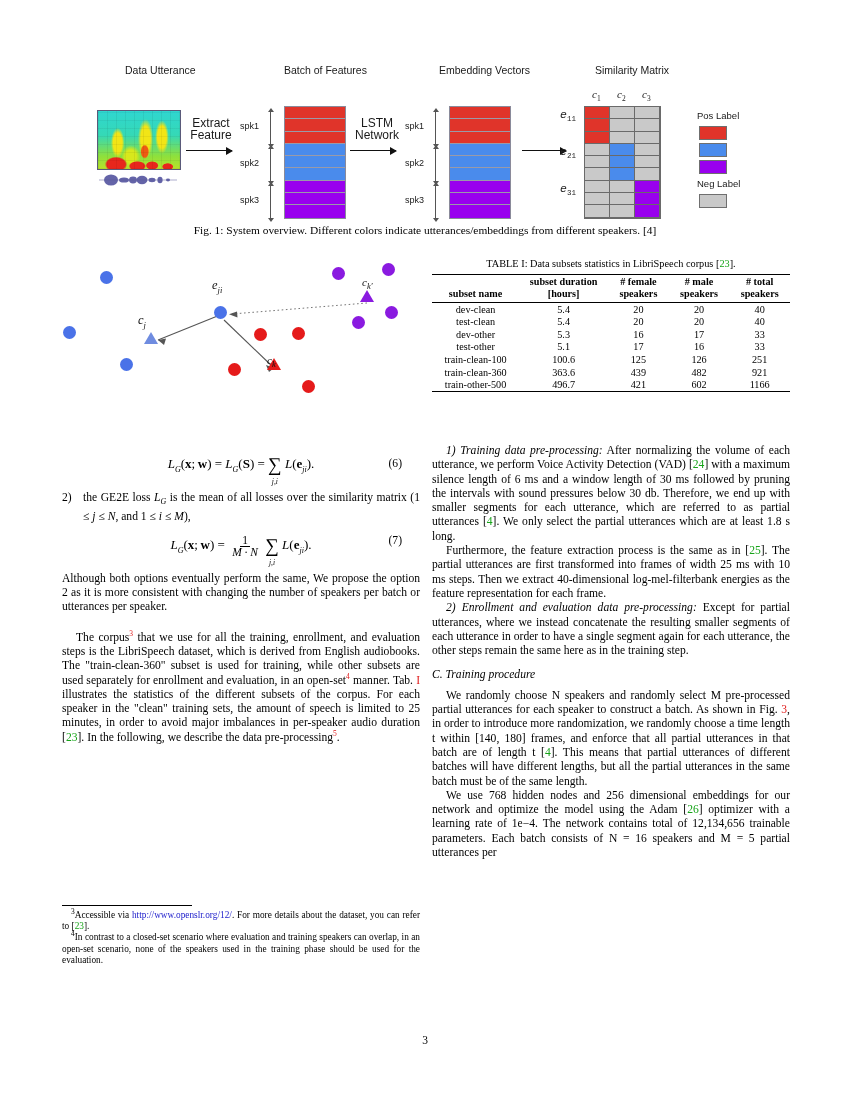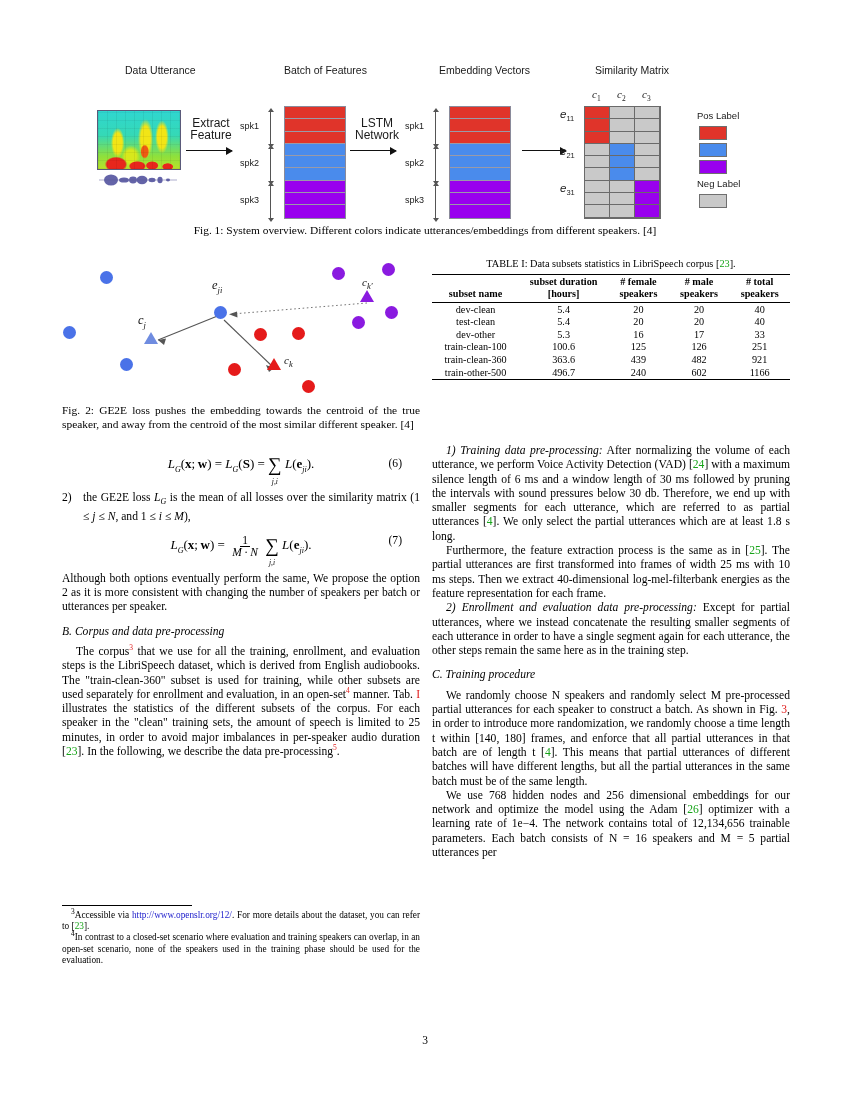--- a/index.html
+++ b/index.html
@@ -152,7 +152,7 @@
   }
   .erow-lbl {
     position: absolute;
-    font-family: Liberation Sans, sans-serif;
+    font-family: Liberation Mono, monospace;
     font-style: italic;
     font-size: 11.5px;
     color: #222;

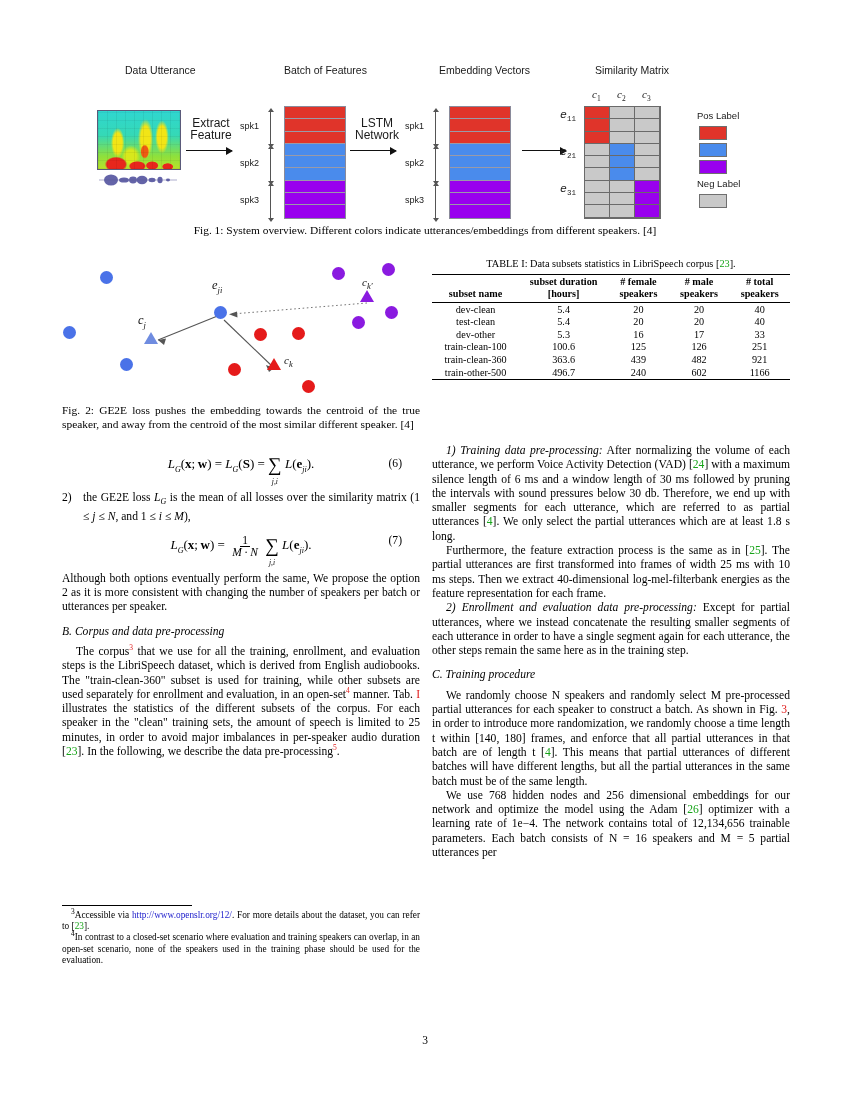--- a/index.html
+++ b/index.html
@@ -581,6 +581,13 @@
             <td>33</td>
           </tr>
           <tr>
+            <td>test-other</td>
+            <td>5.1</td>
+            <td>17</td>
+            <td>16</td>
+            <td>33</td>
+          </tr>
+          <tr>
             <td>train-clean-100</td>
             <td>100.6</td>
             <td>125</td>

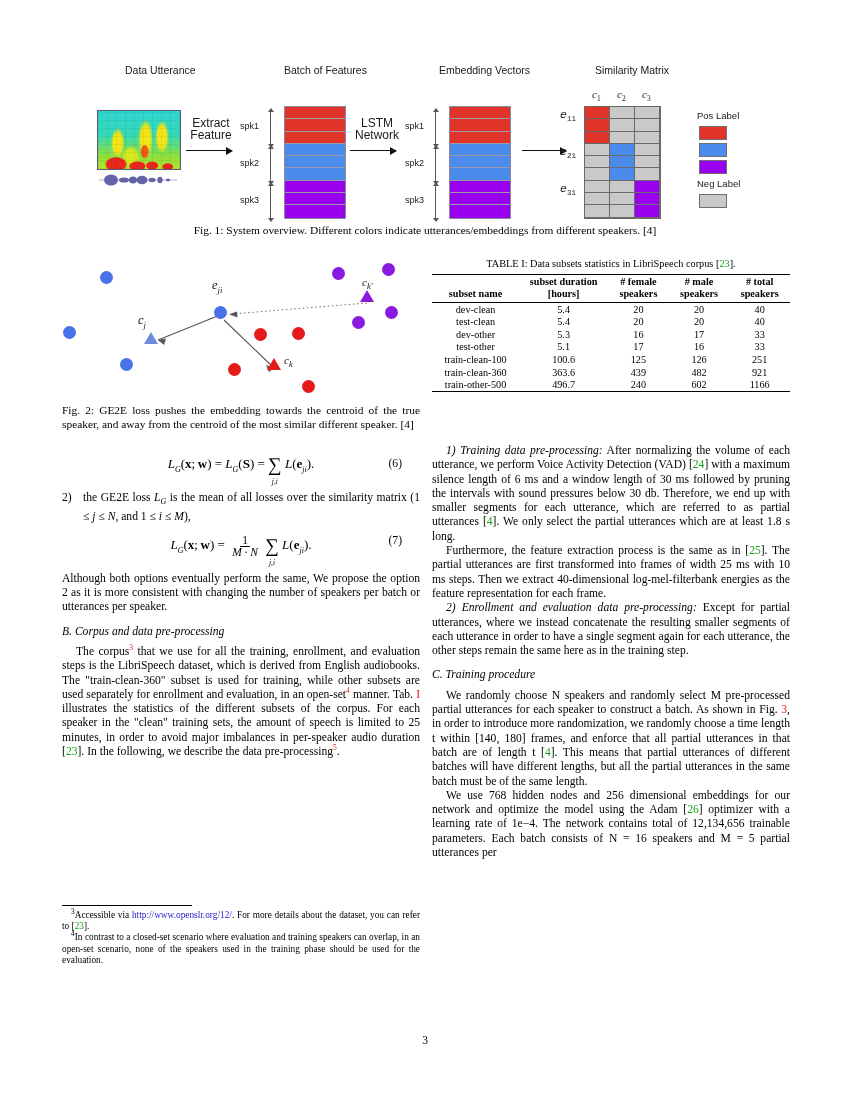--- a/index.html
+++ b/index.html
@@ -521,7 +521,7 @@
     
     <div class="mlbl" style="left:150px; top:20px;">e<sub>ji</sub></div>
     <div class="mlbl" style="left:76px;  top:55px;">c<sub>j</sub></div>
-    <div class="mlbl" style="left:222px; top:96px; font-size:11px;">c<sub>k</sub></div>
+    <div class="mlbl" style="left:205px; top:96px; font-size:11px;">c<sub>k</sub></div>
     <div class="mlbl" style="left:300px; top:18px; font-size:11px;">c<sub>k′</sub></div>
   </div>
 

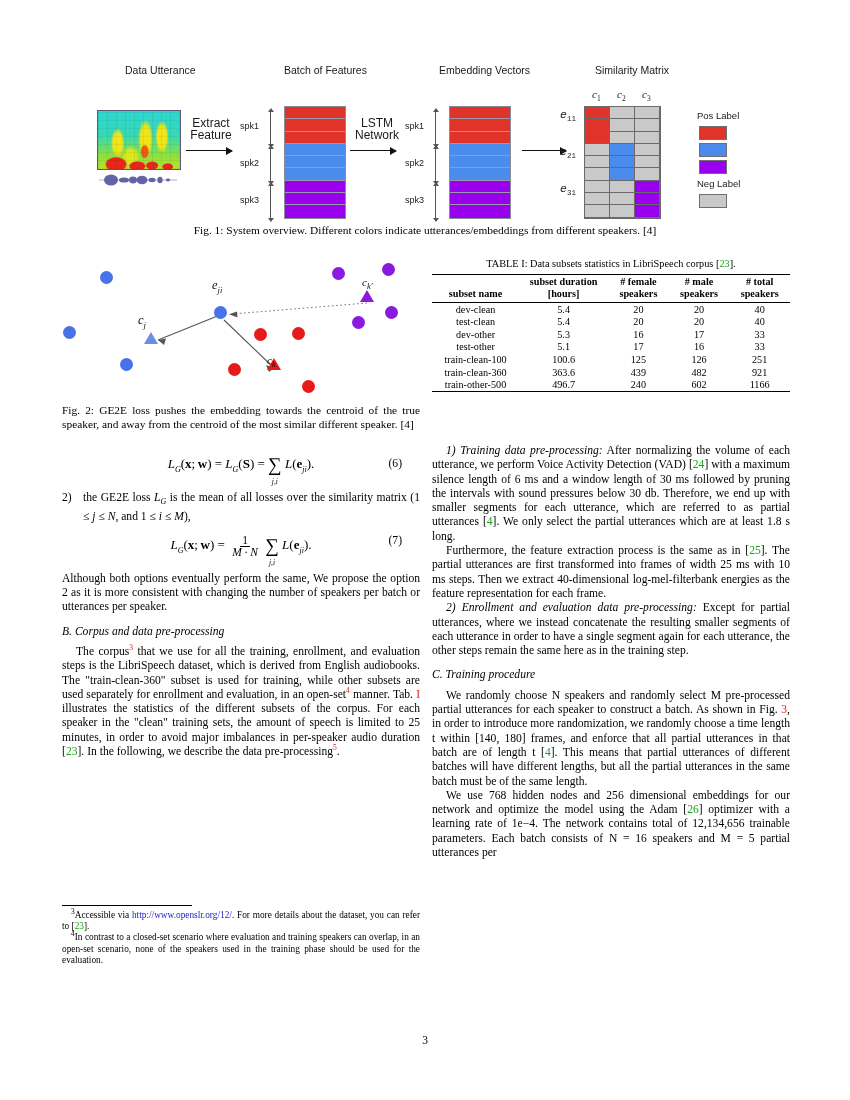--- a/index.html
+++ b/index.html
@@ -604,7 +604,7 @@
           <tr>
             <td class="rule-bottom">train-other-500</td>
             <td class="rule-bottom">496.7</td>
-            <td class="rule-bottom">240</td>
+            <td class="rule-bottom">421</td>
             <td class="rule-bottom">602</td>
             <td class="rule-bottom">1166</td>
           </tr>

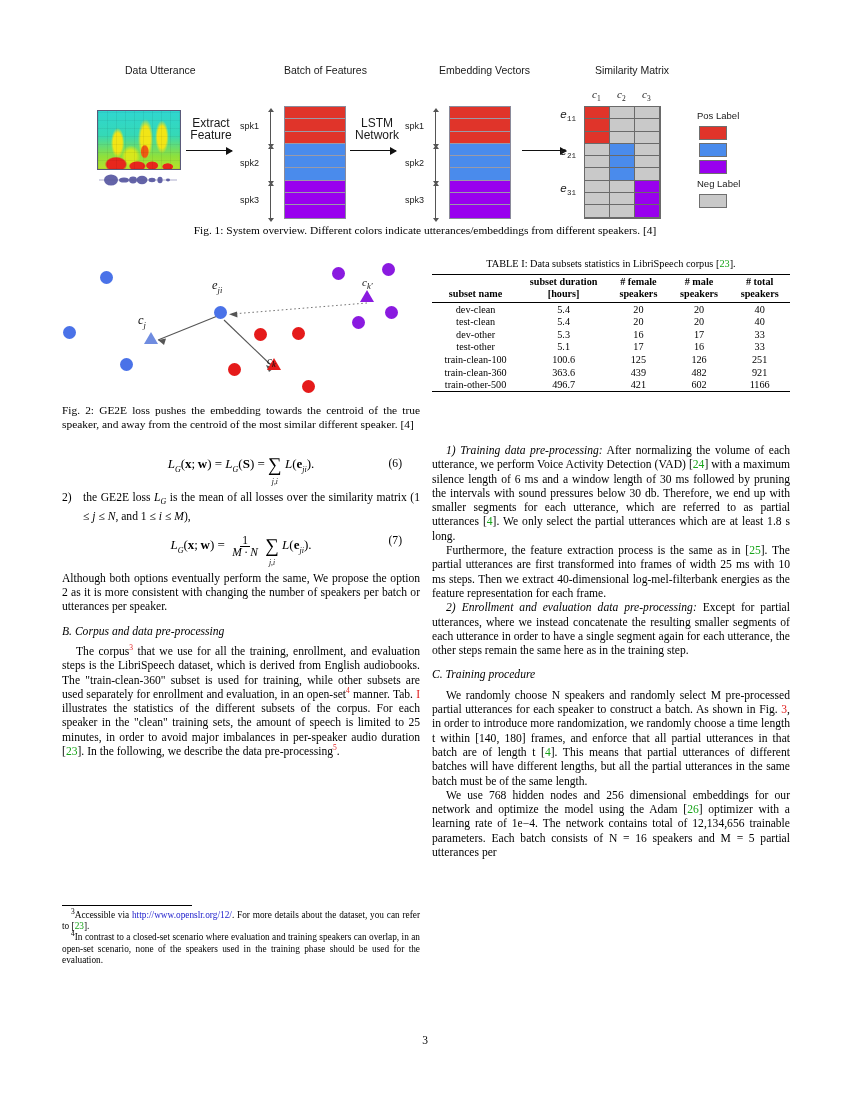--- a/index.html
+++ b/index.html
@@ -525,10 +525,6 @@
     <div class="mlbl" style="left:300px; top:18px; font-size:11px;">c<sub>k′</sub></div>
   </div>
 
-  <div class="caption" style="left:62px; top:404px; width:358px; text-align:justify;">
-    <span>Fig. 2: GE2E loss pushes the embedding towards the centroid of the true</span>
-    <span>speaker, and away from the centroid of the most similar different speaker. [4]</span>
-  </div>
 
   <div id="table-block">
     <div id="table-caption">

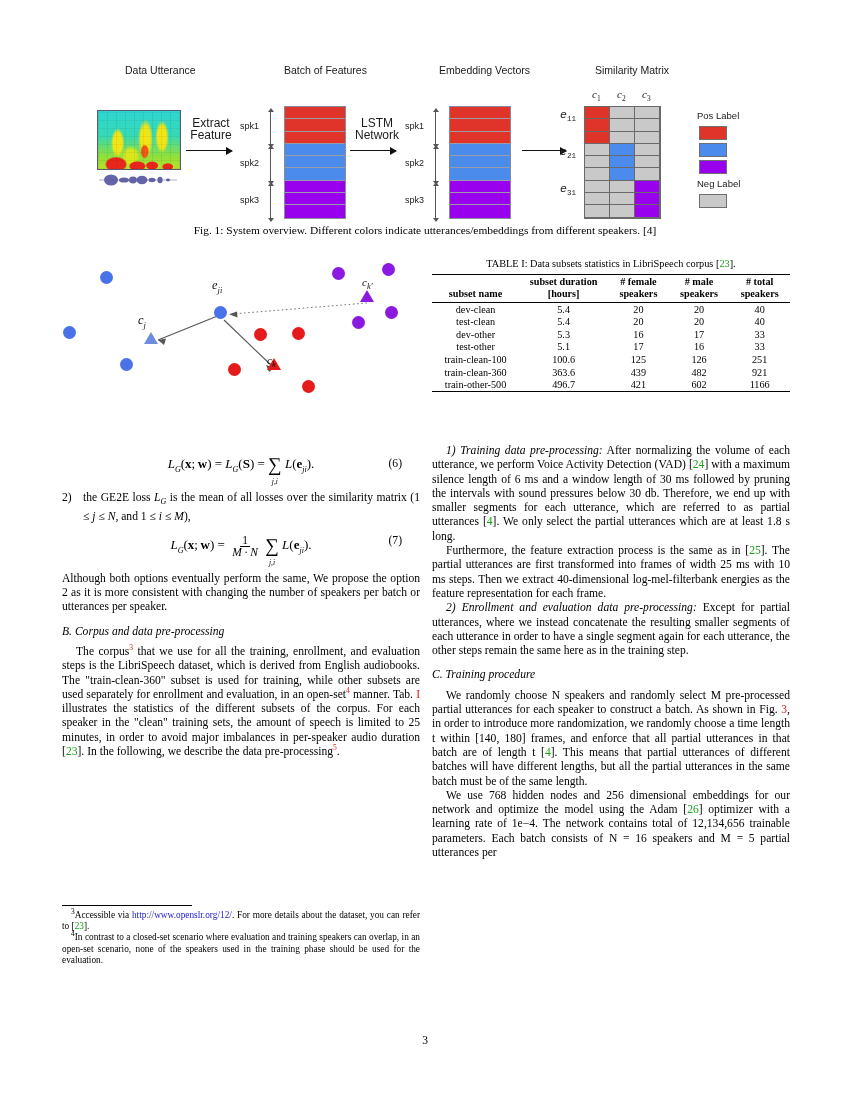--- a/index.html
+++ b/index.html
@@ -641,7 +641,6 @@
     <p class="nobody" style="">Although both options eventually perform the same, We propose the option 2 as it is more consistent with changing the number of speakers per batch or utterances per speaker.</p>
 
     <div class="gap"></div>
-    <h4 class="sec">B.  Corpus and data pre-processing</h4>
     <div class="gap-s"></div>
 
     <p class="body">

